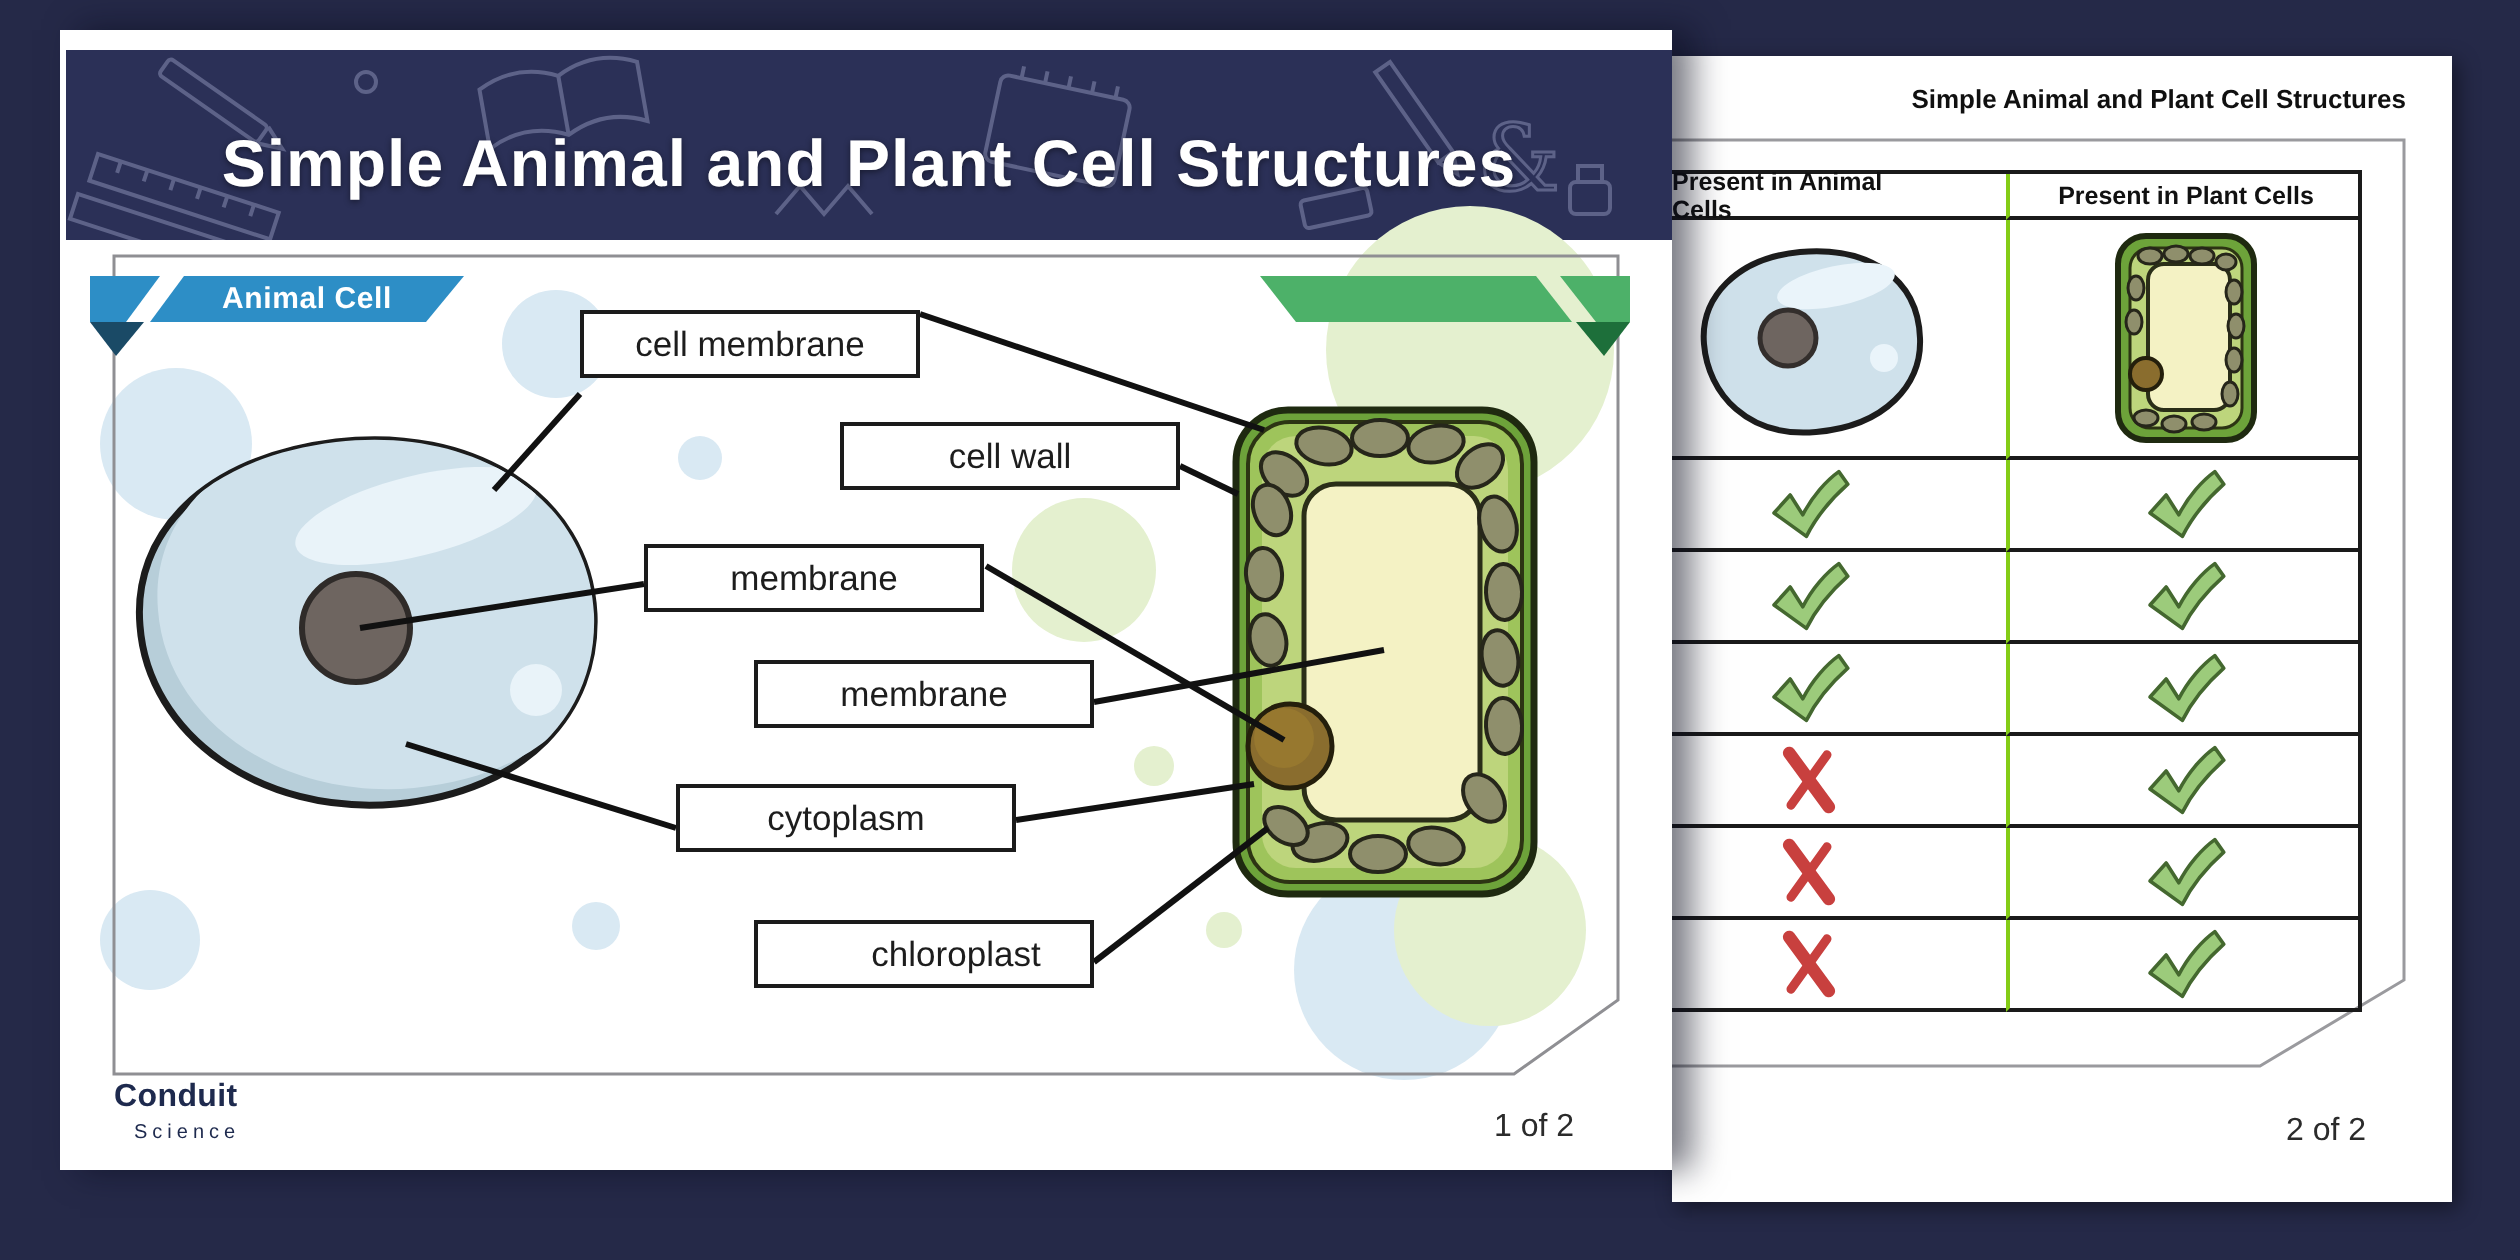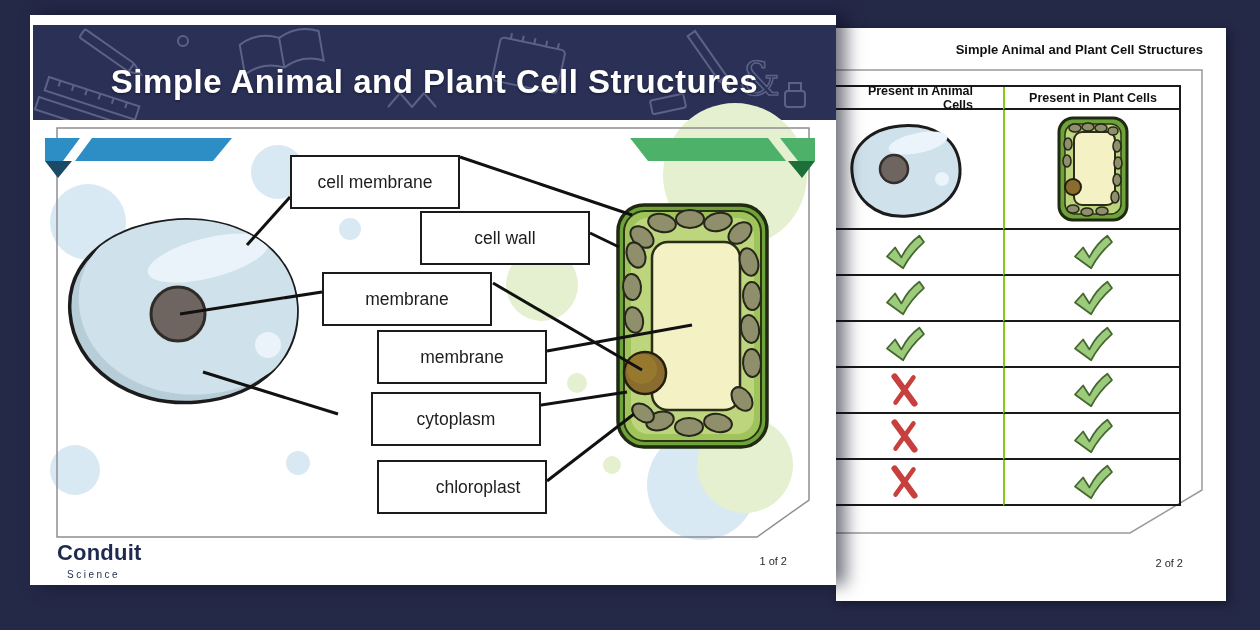--- a/index.html
+++ b/index.html
@@ -44,7 +44,7 @@
     display:grid;grid-template-columns:167px 178px;
     border-top:2px solid #1a1a1a;border-right:2px solid #1a1a1a;
   }
-  .p2-cell{box-sizing:border-box;border-bottom:2px solid #1a1a1a;display:flex;align-items:center;justify-content:center;text-align:right;}
+  .p2-cell{box-sizing:border-box;border-bottom:2px solid #1a1a1a;display:flex;align-items:center;justify-content:center;}
   .p2-cell.colB{border-left:2px solid #84cc16;}
   .p2-th{height:23px;font-size:12.5px;font-weight:bold;color:#111;}
   .p2-img{height:120px;}

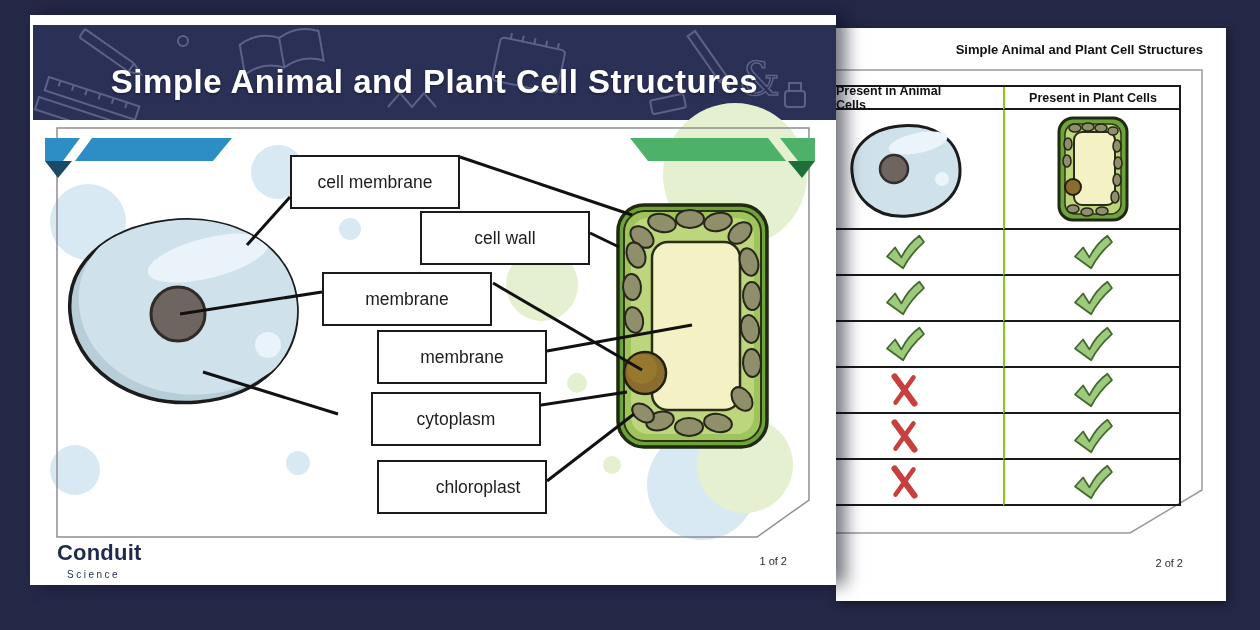--- a/index.html
+++ b/index.html
@@ -293,6 +293,9 @@
     </g>
   </svg>
 
+  <div class="banner-text" style="left:45px;top:122px;width:157px;">
+      <span>Animal Cell</span>
+    </div>
 
   <div class="label-box" style="left:260px;top:140px;">cell membrane</div>
   <div class="label-box" style="left:390px;top:196px;">cell wall</div>

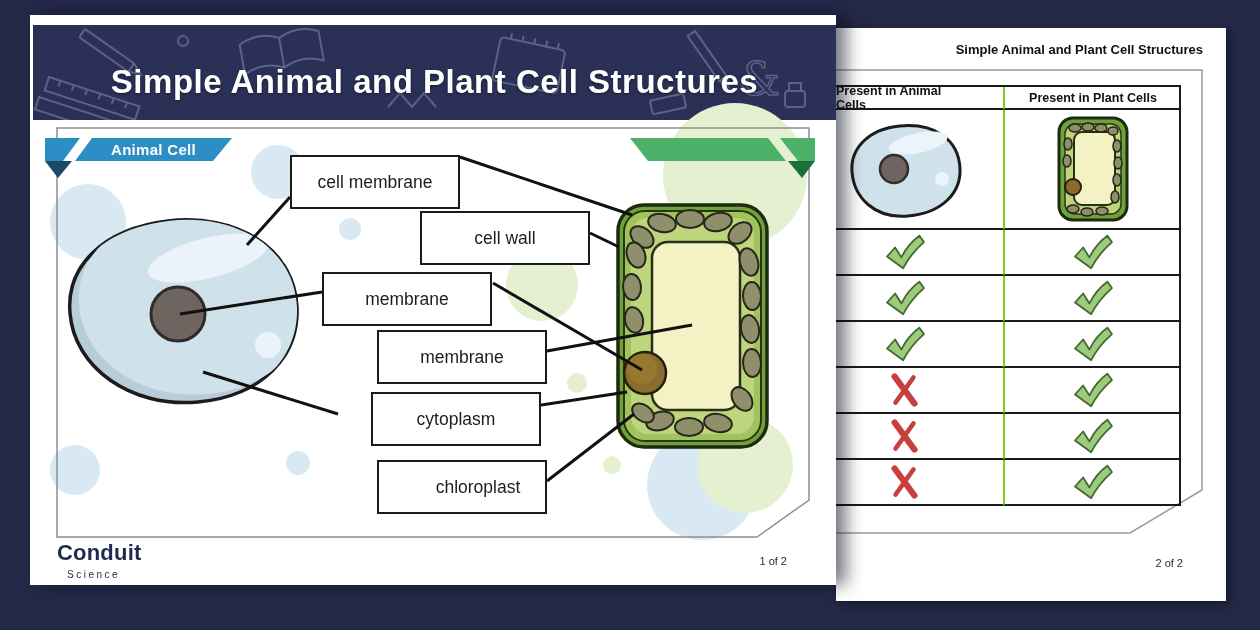--- a/index.html
+++ b/index.html
@@ -22,7 +22,7 @@
   }
   .scene{position:absolute;left:0;top:0;}
   .label-box{
-    position:absolute;width:170px;height:54px;background:#ffffff;border:2.5px solid #1b1b1b;
+    position:absolute;width:170px;height:34px;background:#ffffff;border:2.5px solid #1b1b1b;
     box-sizing:border-box;display:flex;align-items:center;justify-content:center;
     font-size:17.5px;color:#1d1d1d;
   }

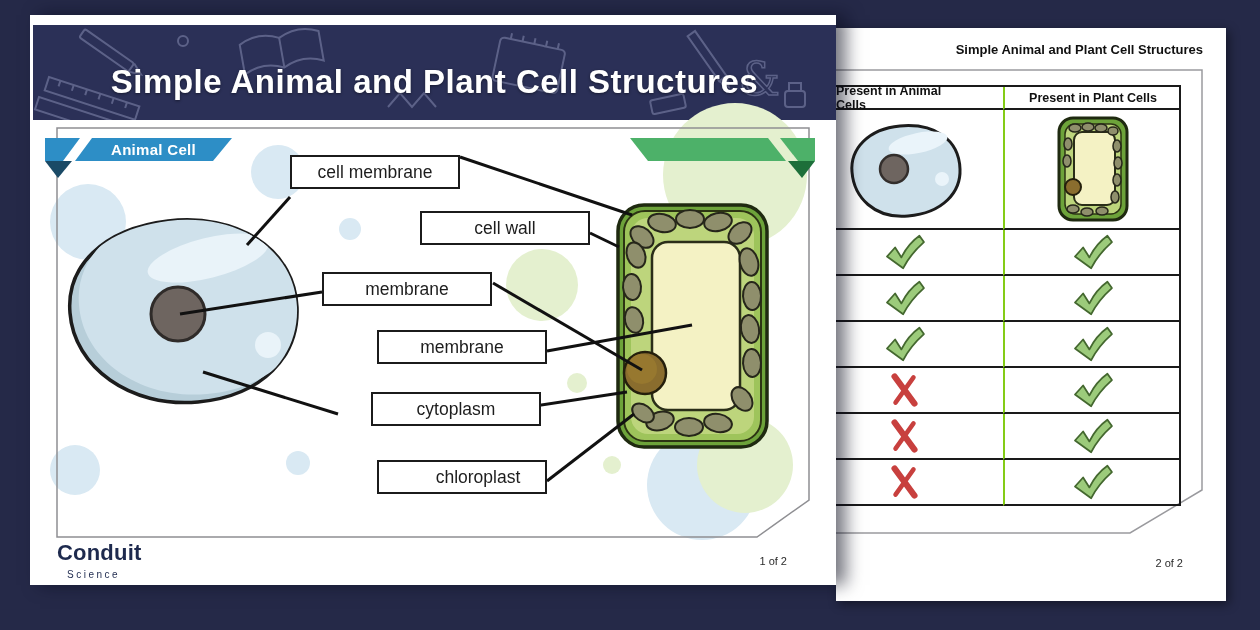--- a/index.html
+++ b/index.html
@@ -301,7 +301,7 @@
   <div class="label-box" style="left:390px;top:196px;">cell wall</div>
   <div class="label-box" style="left:292px;top:257px;">membrane</div>
   <div class="label-box" style="left:347px;top:315px;">membrane</div>
-  <div class="label-box" style="left:308px;top:377px;margin-left:33px;">cytoplasm</div>
+  <div class="label-box" style="left:308px;top:377px;">cytoplasm</div>
   <div class="label-box" style="left:347px;top:445px;padding-left:32px;">chloroplast</div>
 
   <div class="brand">

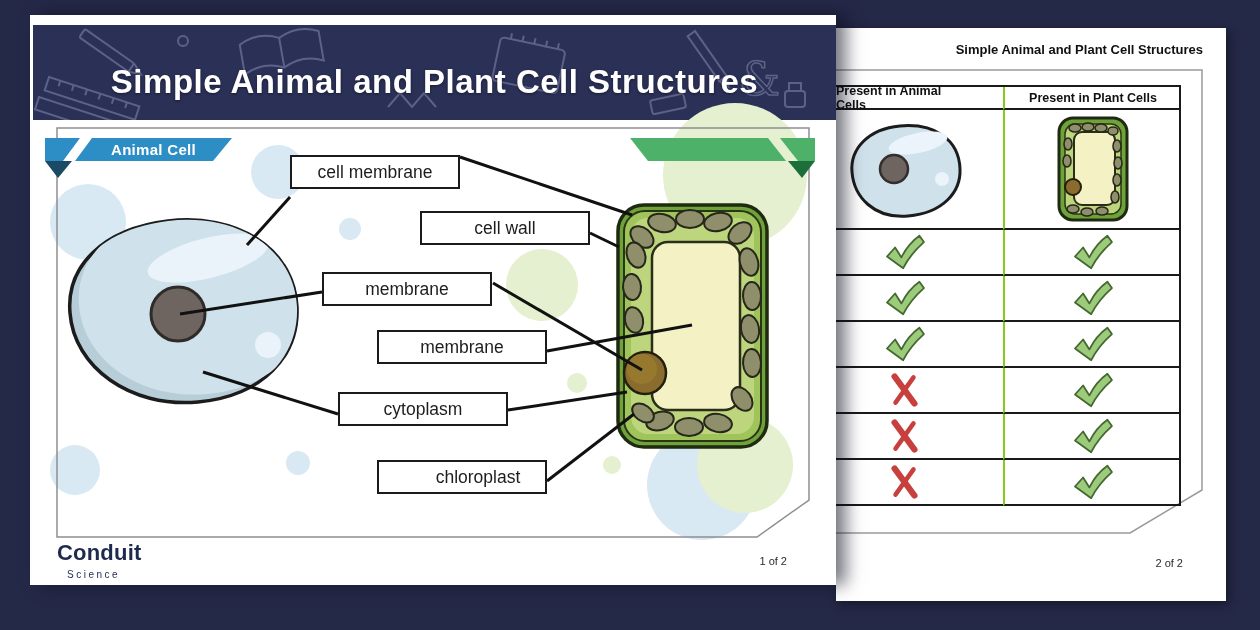--- a/index.html
+++ b/index.html
@@ -31,7 +31,7 @@
     color:#ffffff;font-size:15px;font-weight:bold;letter-spacing:.3px;
   }
   .brand{position:absolute;left:27px;top:525px;color:#1E2A4E;}
-  .brand .b1{font-size:22px;font-weight:bold;letter-spacing:.2px;}
+  .brand .b1{font-size:16px;font-weight:bold;letter-spacing:.2px;}
   .brand .b2{font-size:10px;letter-spacing:2.5px;margin-left:10px;margin-top:3px;}
   .pageno{position:absolute;font-size:11px;color:#2b2b2b;text-align:right;}
   #p1-no{right:49px;top:540px;}

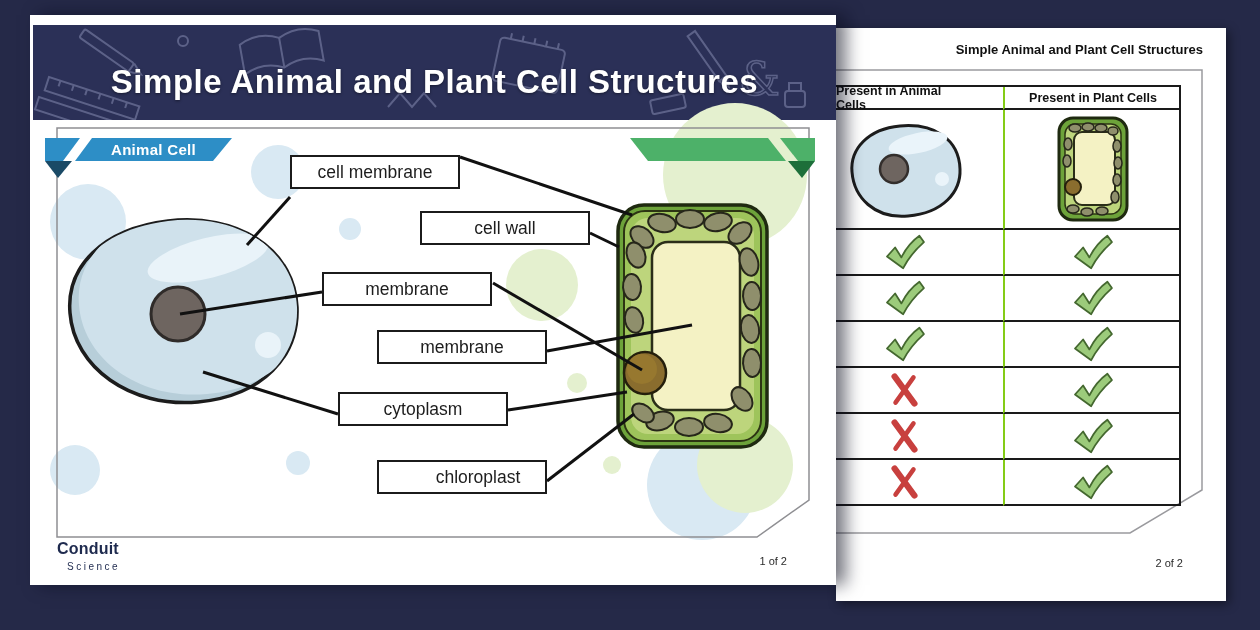--- a/index.html
+++ b/index.html
@@ -33,7 +33,7 @@
   .brand{position:absolute;left:27px;top:525px;color:#1E2A4E;}
   .brand .b1{font-size:16px;font-weight:bold;letter-spacing:.2px;}
   .brand .b2{font-size:10px;letter-spacing:2.5px;margin-left:10px;margin-top:3px;}
-  .pageno{position:absolute;font-size:11px;color:#2b2b2b;text-align:right;}
+  .pageno{position:absolute;font-size:16px;color:#2b2b2b;text-align:right;}
   #p1-no{right:49px;top:540px;}
 
   

